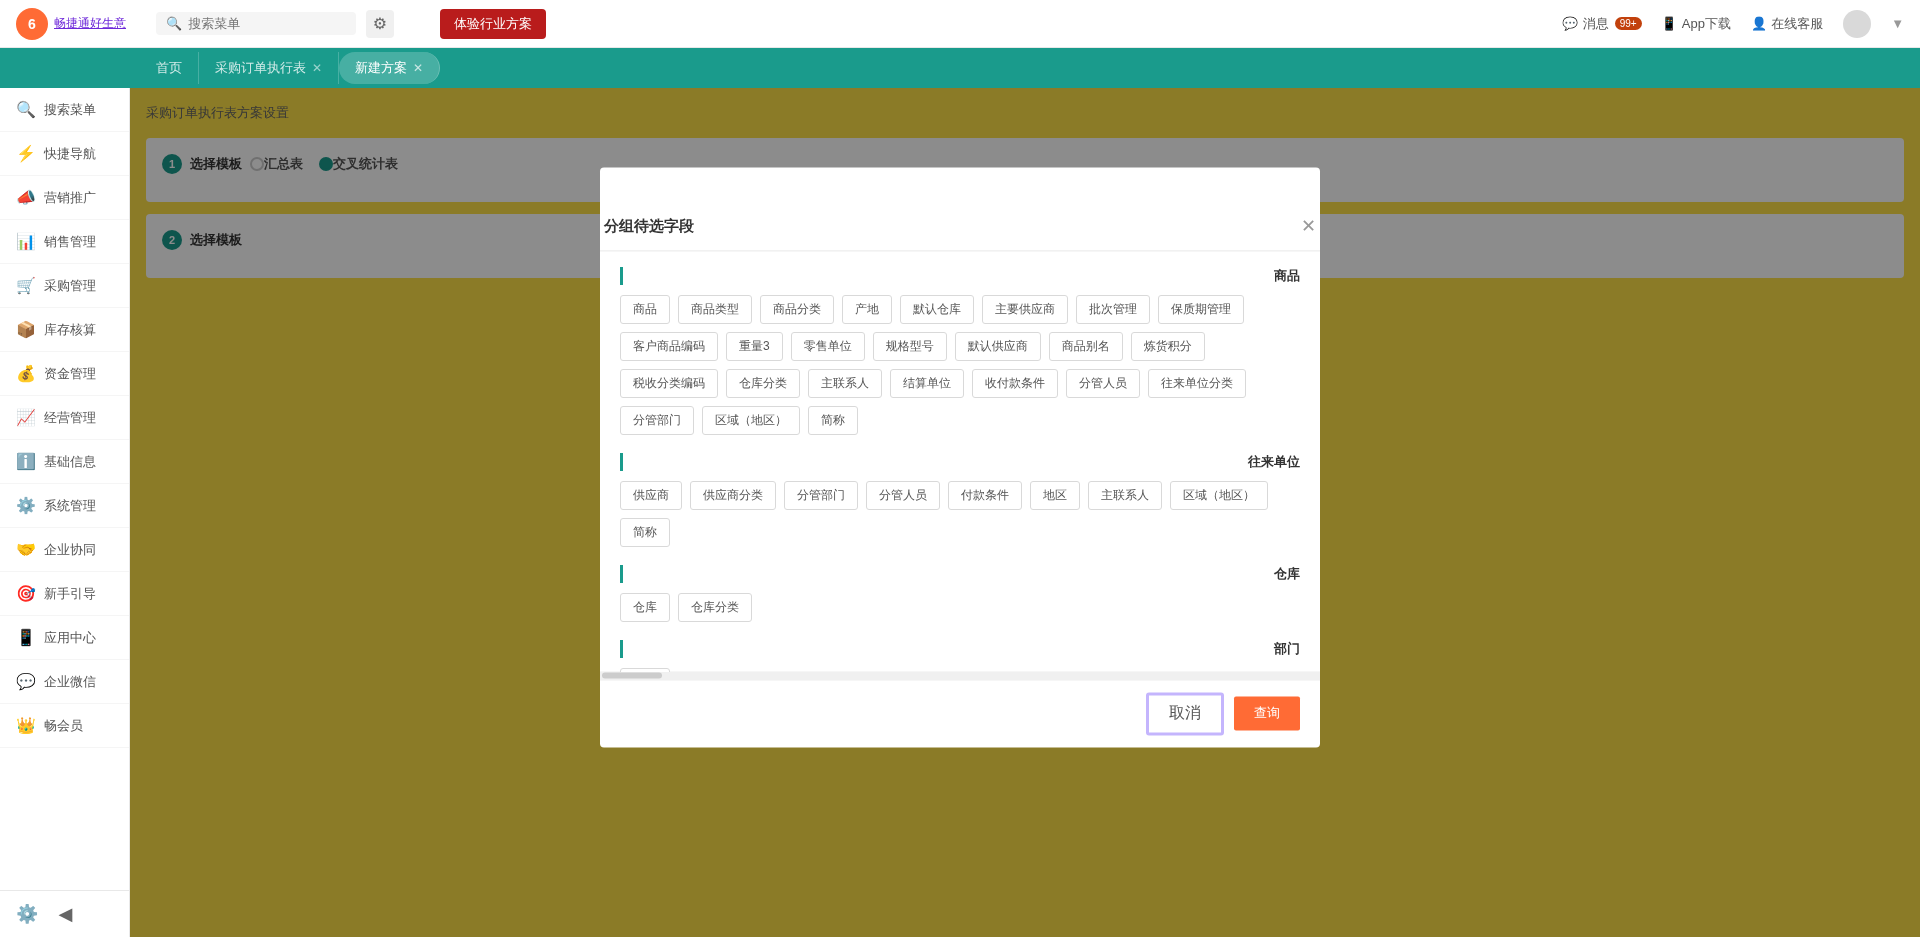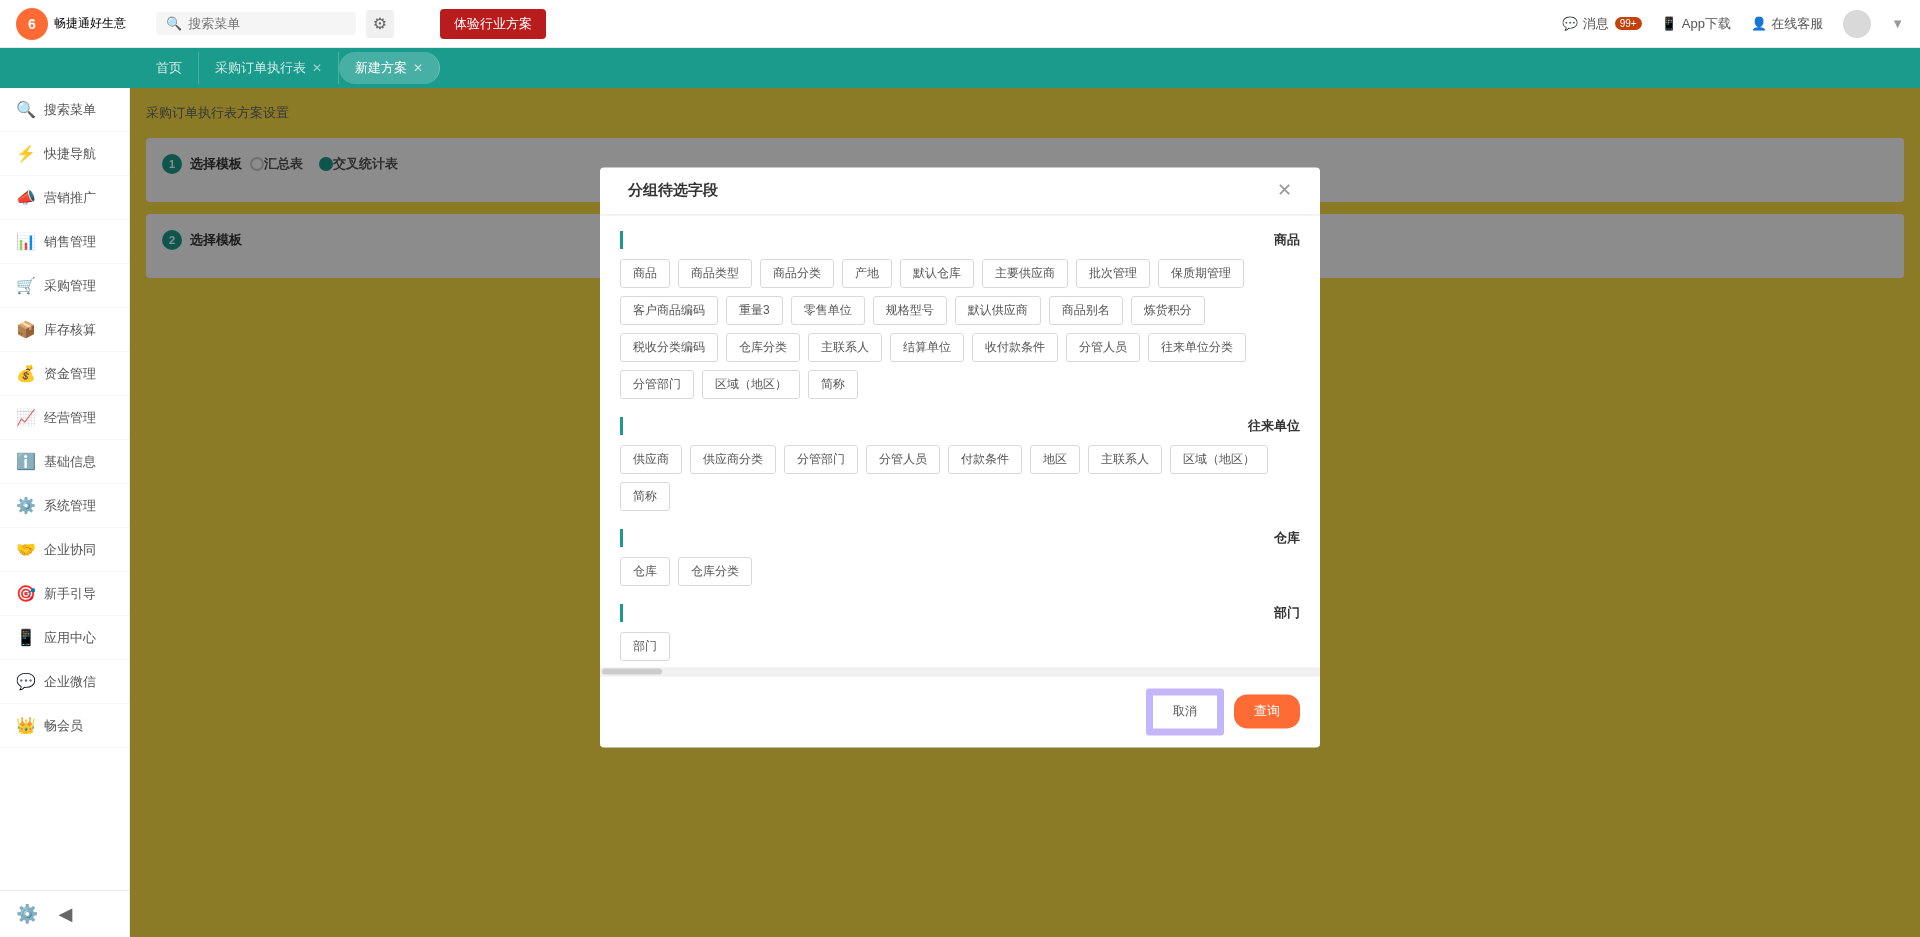--- a/index.html
+++ b/index.html
@@ -30,7 +30,7 @@
       display: flex; align-items: center; justify-content: center;
       color: white; font-weight: bold; font-size: 14px;
     }
-    .logo-text { font-size: 12px; color: #000000; line-height: 1.2; }
+    .logo-text { font-size: 12px; color: #6d28d9; line-height: 1.2; text-decoration: underline; }
     .search-bar {
       margin-left: 20px;
       display: flex; align-items: center;

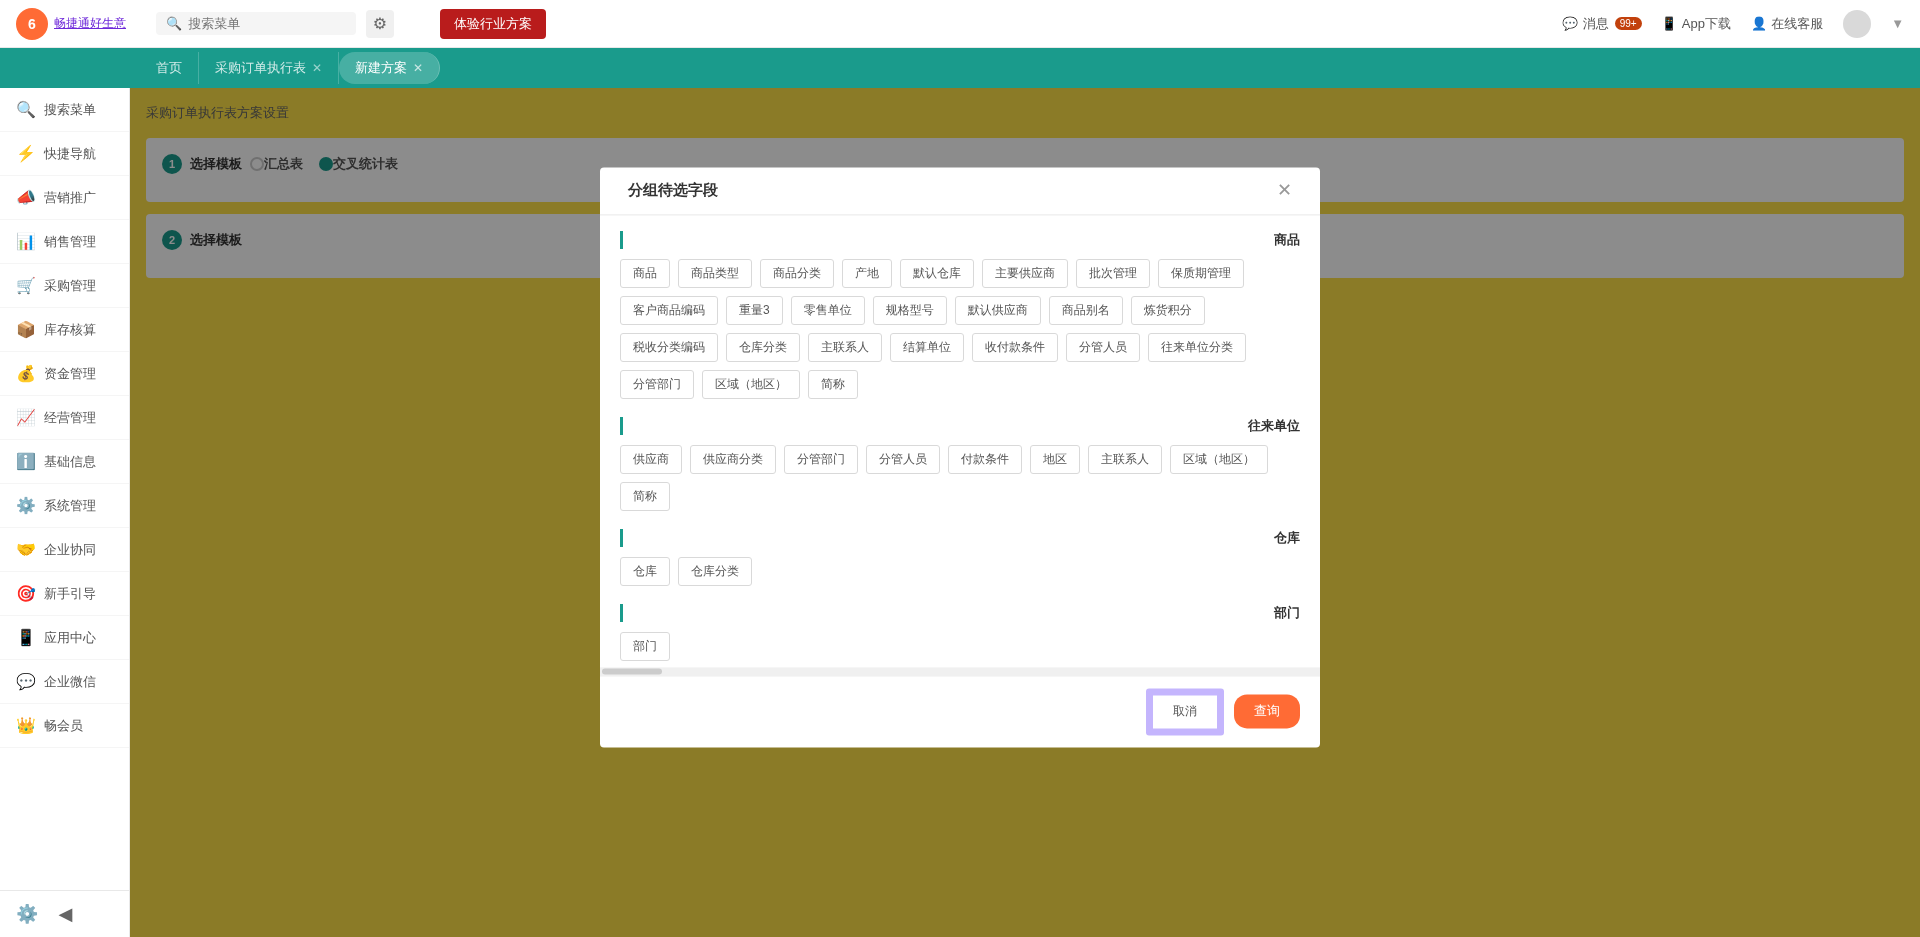--- a/index.html
+++ b/index.html
@@ -161,9 +161,10 @@
     }
     .modal-header {
       display: flex; align-items: center; justify-content: space-between;
-      padding: 14px 28px;
+      padding: 14px 4px;
       border-bottom: 1px solid #e8e8e8;
       flex-shrink: 0;
+      margin-top: 36px;
     }
     .modal-title { font-size: 15px; font-weight: 600; color: #333; }
     .modal-close {

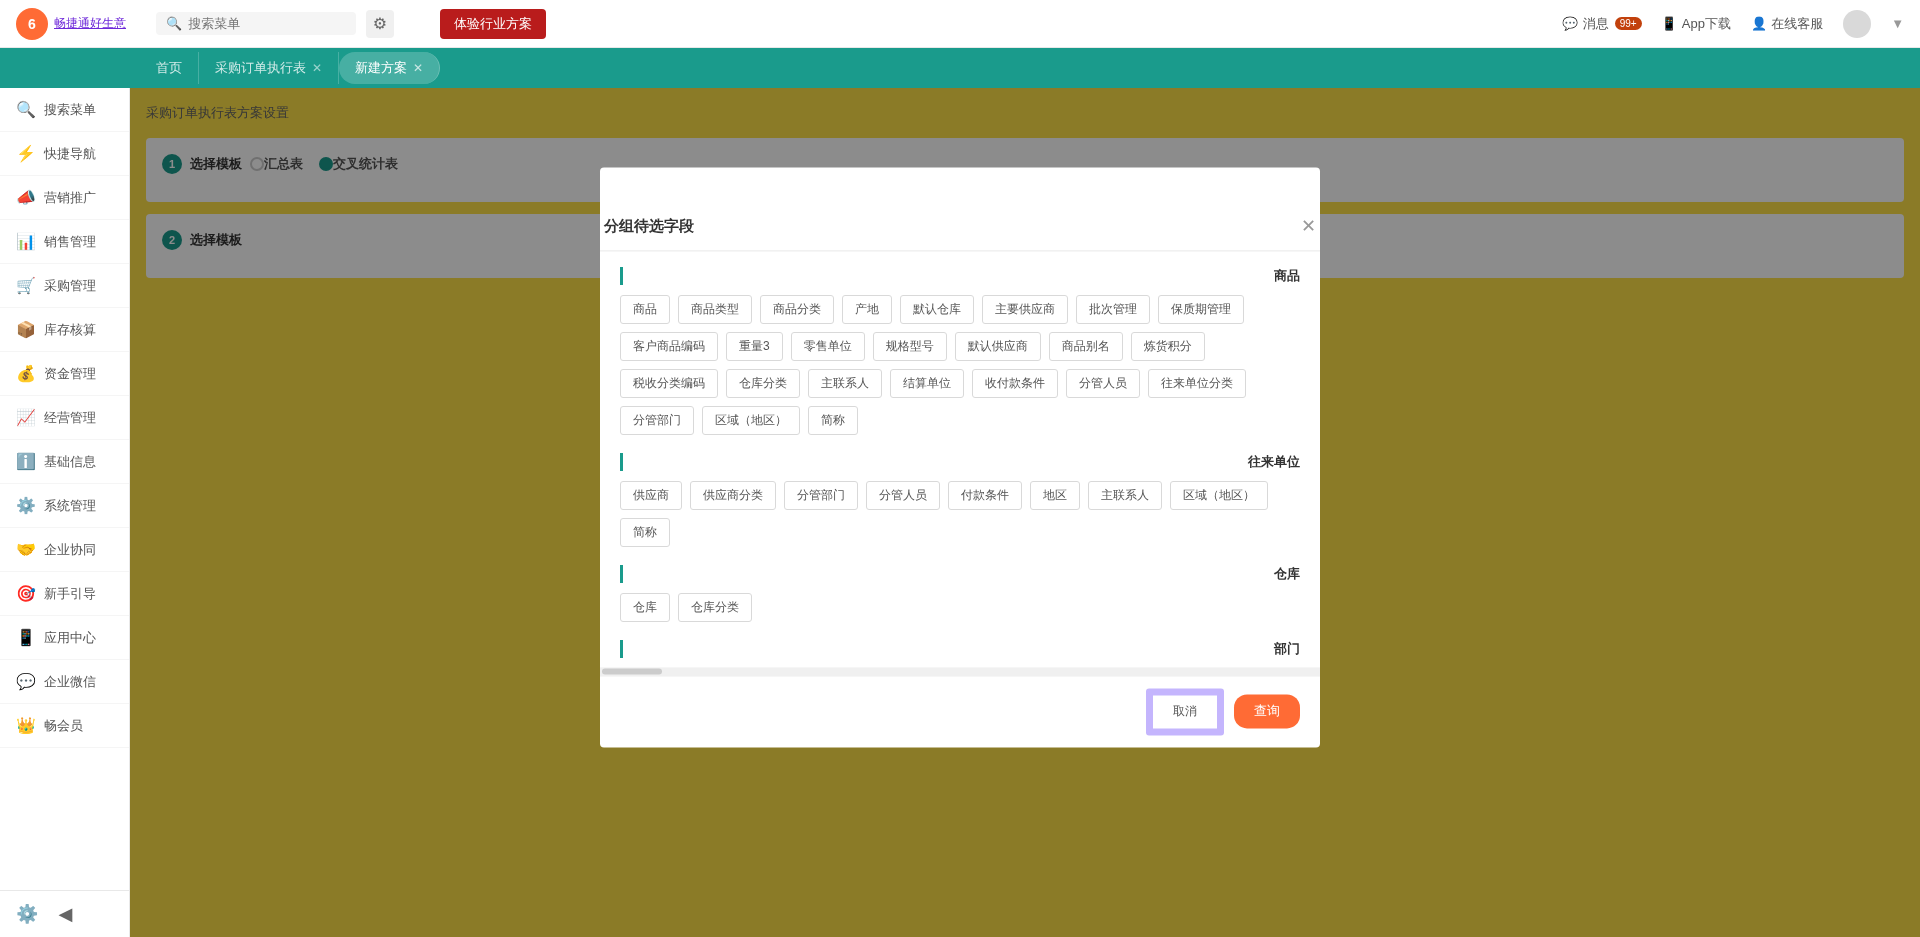--- a/index.html
+++ b/index.html
@@ -225,8 +225,8 @@
     .radio-dot.checked { border-color: #1a9b8c; background: #1a9b8c; }
 
     .btn-cancel {
-      padding: 8px 20px; border: 7px solid #c4b5fd; background: white;
-      border-radius: 3px; cursor: pointer; font-size: 12px; color: #555;
+      padding: 8px 20px; border: 3px solid #c4b5fd; background: white;
+      border-radius: 3px; cursor: pointer; font-size: 16px; color: #555;
     }
     .btn-confirm {
       padding: 8px 20px; background: #ff6b35; color: white;

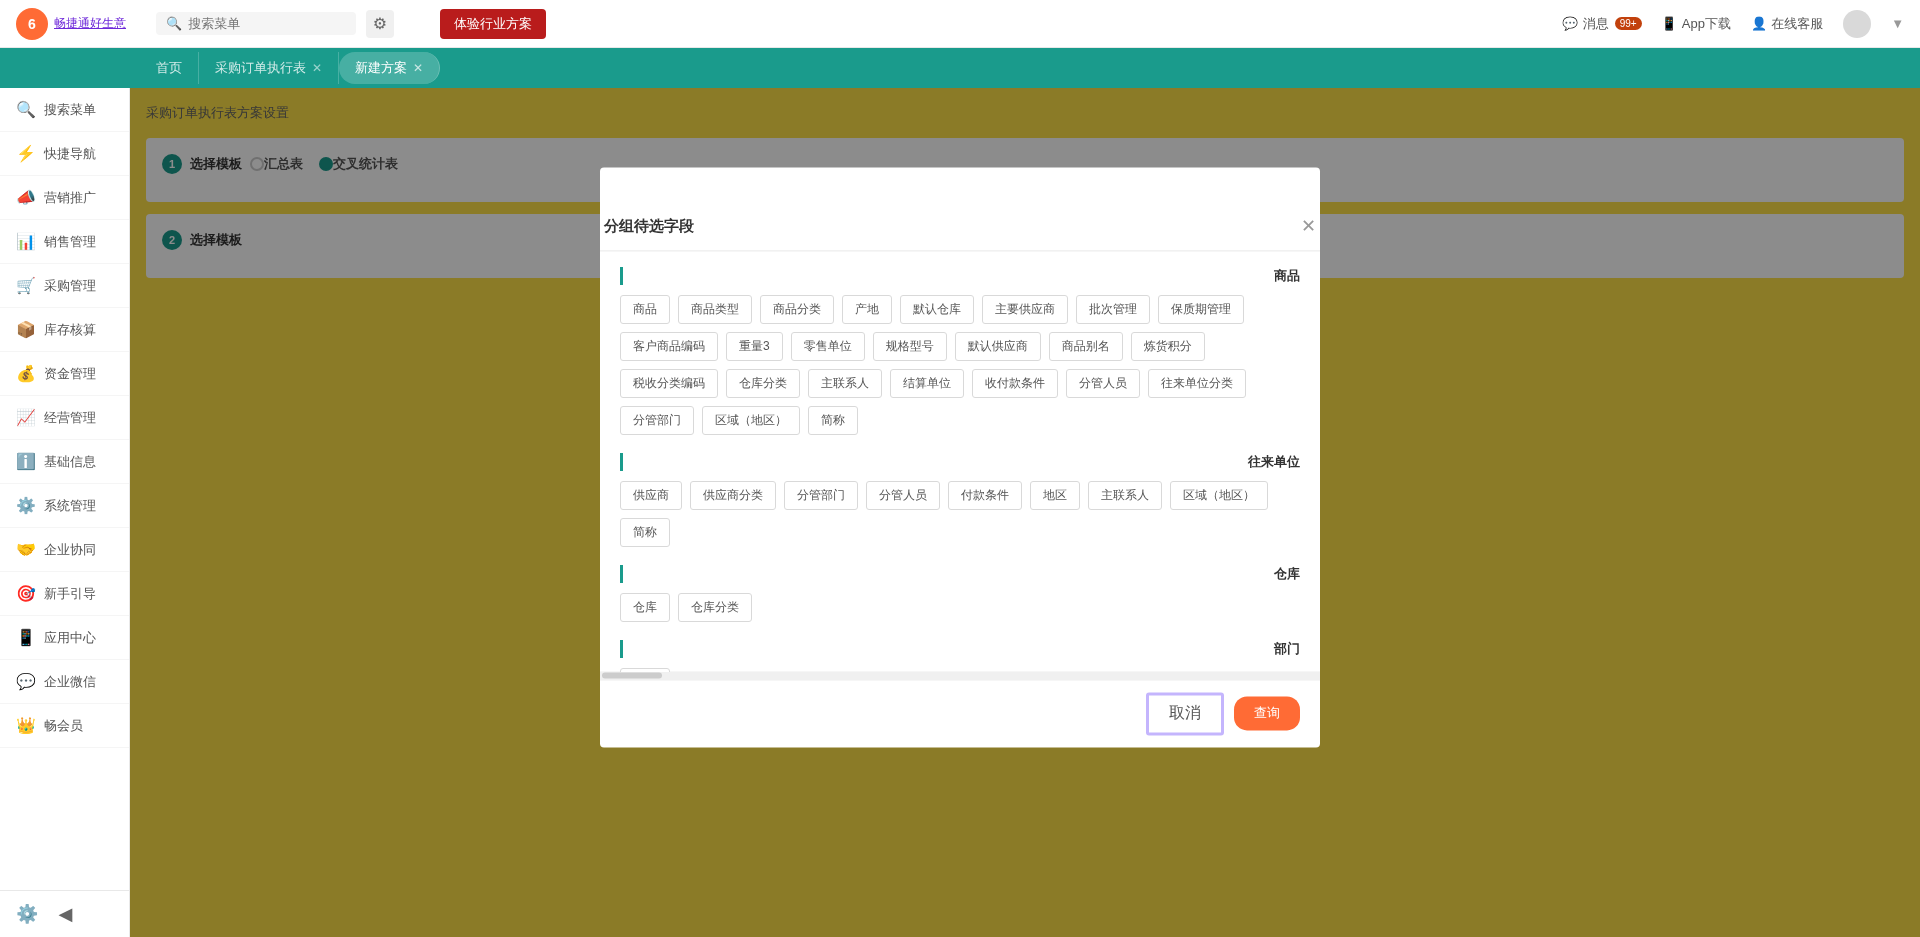--- a/index.html
+++ b/index.html
@@ -230,7 +230,7 @@
     }
     .btn-confirm {
       padding: 8px 20px; background: #ff6b35; color: white;
-      border: none; border-radius: 13px; cursor: pointer; font-size: 13px;
+      border: none; border-radius: 2px; cursor: pointer; font-size: 13px;
     }
 
     

